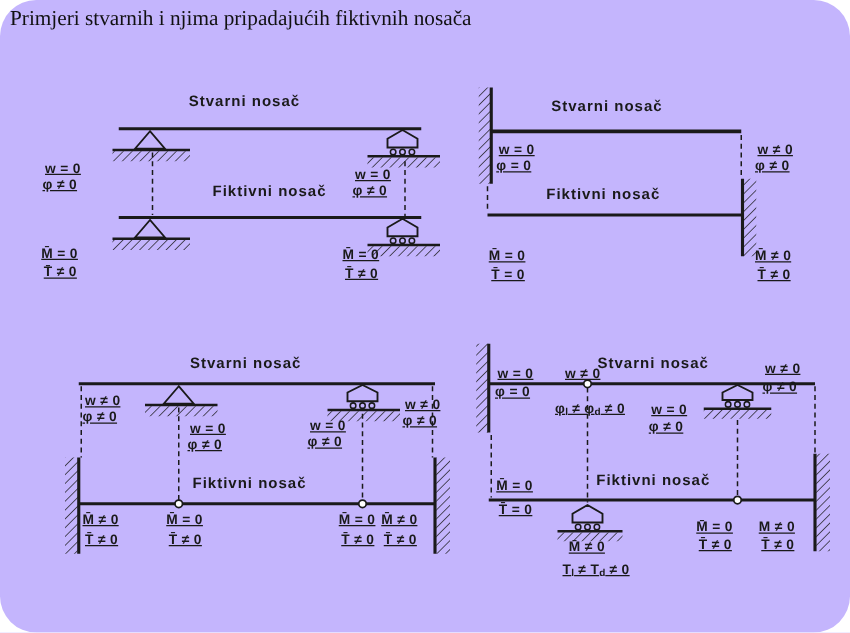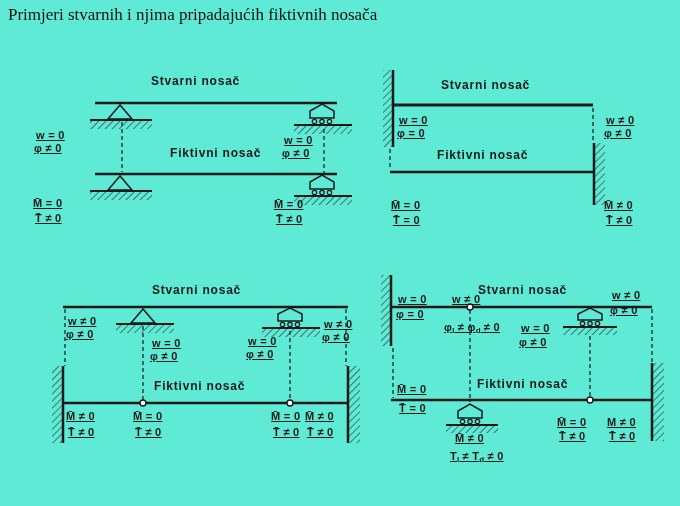--- a/index.html
+++ b/index.html
@@ -3,8 +3,8 @@
 <meta charset="utf-8">
 <style>
   html,body{margin:0;padding:0;background:#fff;}
-  .canvas{position:relative;width:680px;height:506px;background:#5eead4;overflow:hidden;
-          font-family:"Liberation Sans",sans-serif;color:#1a1a1a;}
+  .canvas{position:relative;width:680px;height:506px;background:#c4b5fd;overflow:hidden;
+          font-family:"Liberation Sans",sans-serif;color:#1a1a1a;border-radius:29px;}
   .title{position:absolute;left:8px;top:5px;font:17px "Liberation Serif",serif;color:#111;white-space:nowrap;}
   .hdr{position:absolute;font:bold 12px "Liberation Sans",sans-serif;letter-spacing:.8px;white-space:nowrap;}
   .lbl{position:absolute;font:bold 11px "Liberation Sans",sans-serif;letter-spacing:.3px;white-space:nowrap;text-decoration:underline;}

